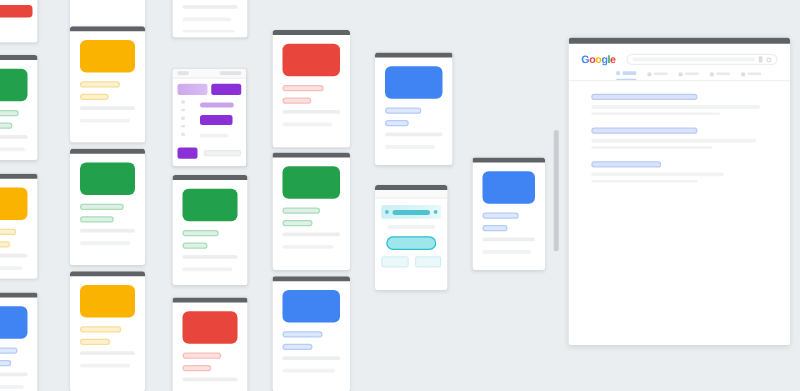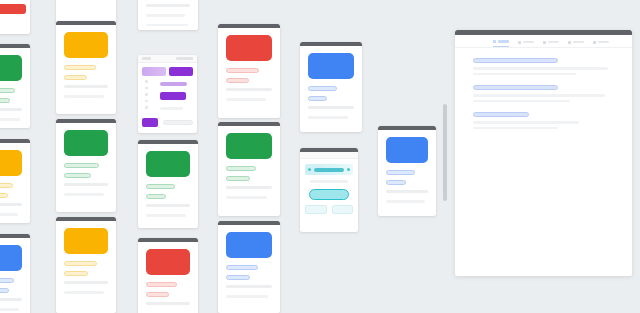--- a/index.html
+++ b/index.html
@@ -389,6 +389,14 @@
   <div id="serp">
     <div class="card-topbar"></div>
 
+    <div class="serp-head">
+      <div class="glogo"><span class="b">G</span><span class="r">o</span><span class="y">o</span><span class="b">g</span><span class="g">l</span><span class="r">e</span></div>
+      <div class="searchbox">
+        <div class="q"></div>
+        <div class="ico"></div>
+        <div class="ico lens"></div>
+      </div>
+    </div>
 
     <div class="serp-tabs">
       <div class="stab active">

